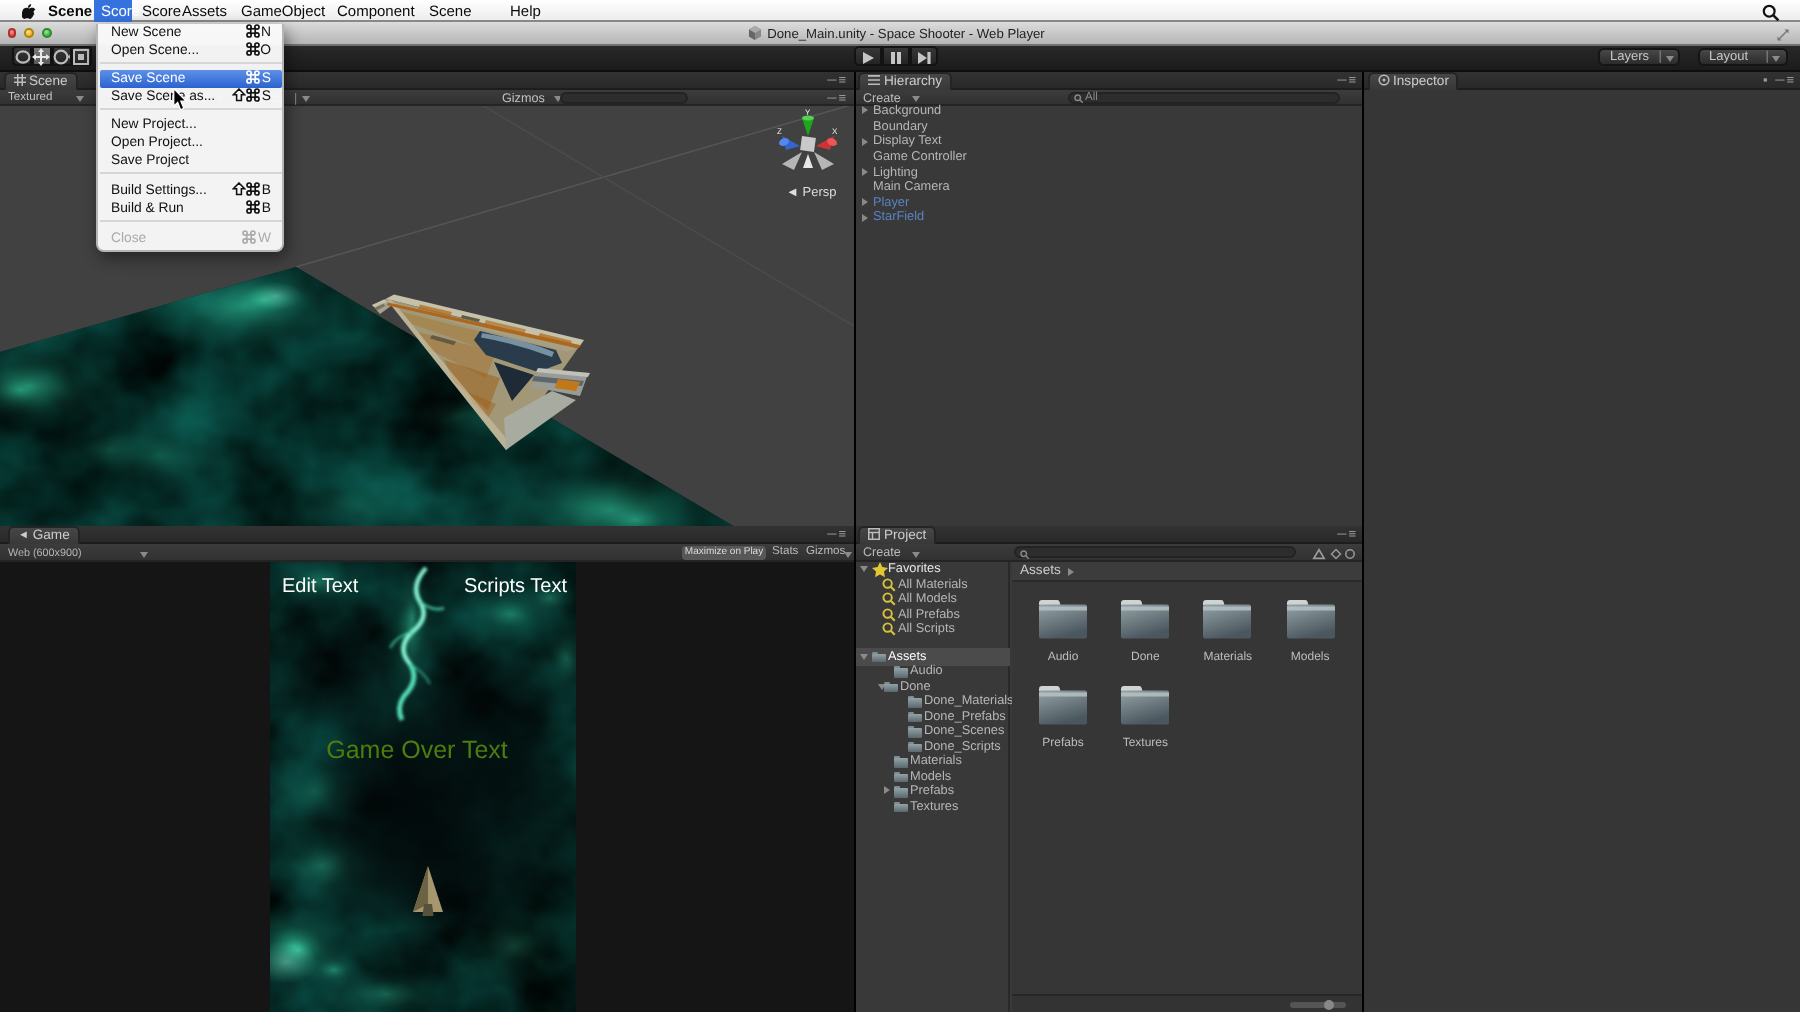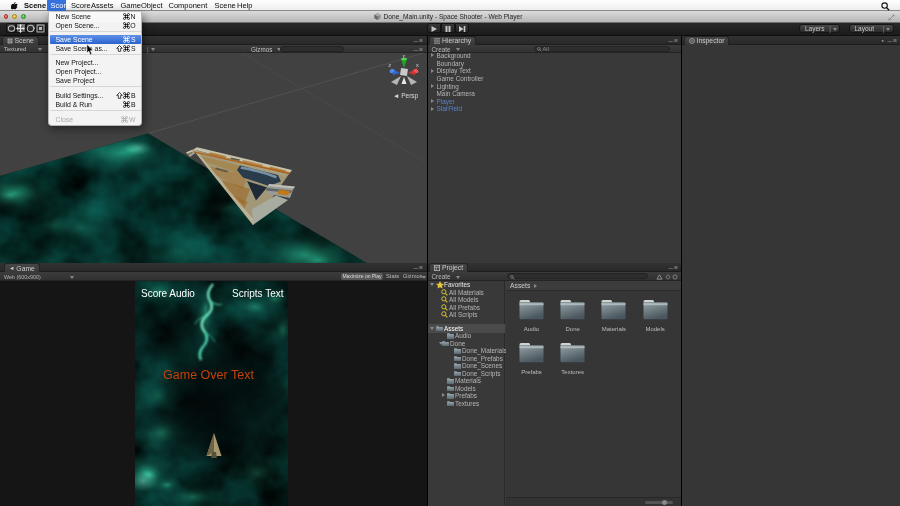--- a/index.html
+++ b/index.html
@@ -60,7 +60,7 @@
   <span style="left:120.5px">GameObject</span>
   <span style="left:168.5px">Component</span>
   <span style="left:214.5px">Scene</span>
-  <span style="left:237px">Help</span>
+  <span style="left:255px">Help</span>
   <svg style="position:absolute;left:881px;top:1.5px" width="9" height="9" viewBox="0 0 9 9">
       <circle cx="3.6" cy="3.6" r="2.7" fill="none" stroke="#111" stroke-width="1.1"></circle>
       <line x1="5.7" y1="5.7" x2="8.2" y2="8.2" stroke="#111" stroke-width="1.3"></line>

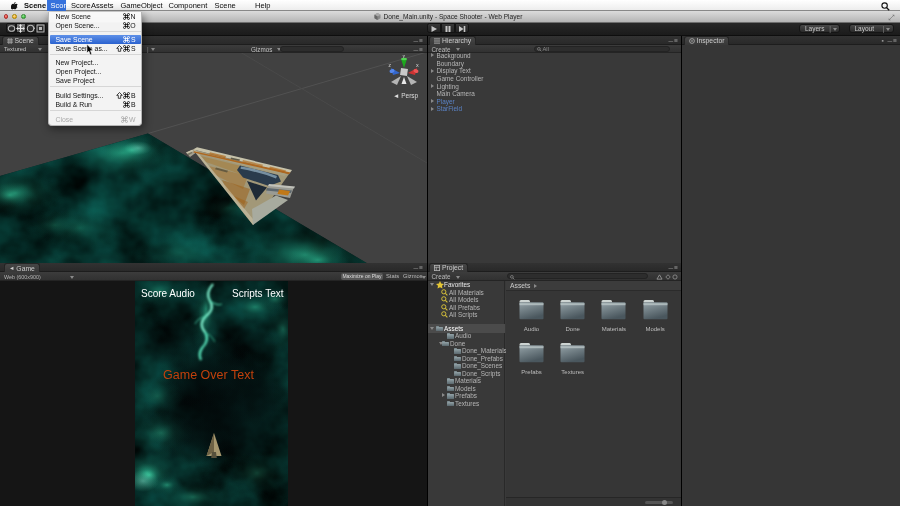--- a/index.html
+++ b/index.html
@@ -297,7 +297,7 @@
         <polygon points="-2,6 2,6 2.8,12 -2.8,12" fill="#57513c"></polygon>
       </g>
     </svg>
-    <div style="position:absolute;left:141px;top:7px;color:#fff;font-size:10px">Score Audio</div>
+    <div style="position:absolute;left:141px;top:7px;color:#fff;font-size:10px">Edit Text</div>
     <div style="position:absolute;left:232px;top:7px;color:#fff;font-size:10px">Scripts Text</div>
     <div style="position:absolute;left:132px;top:86.5px;width:153px;text-align:center;color:#c2410c;font-size:12.5px">Game Over Text</div>
   </div>

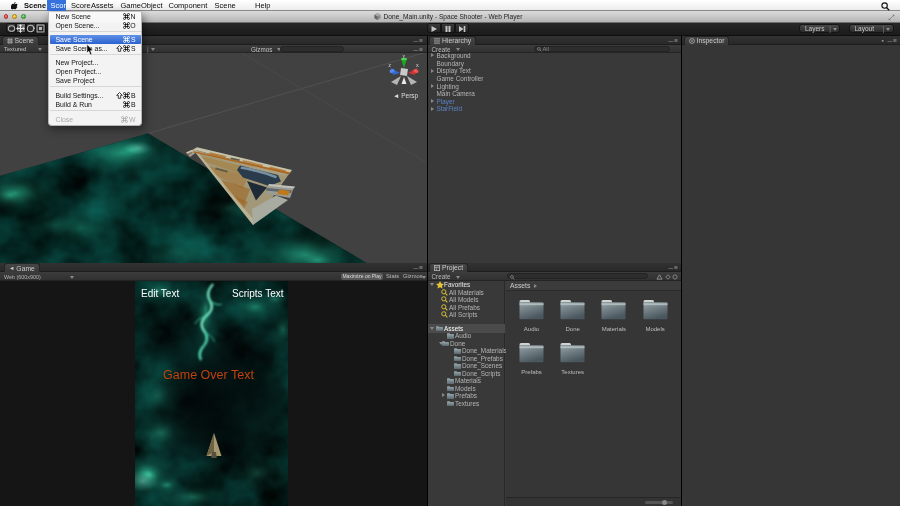--- a/index.html
+++ b/index.html
@@ -299,7 +299,7 @@
     </svg>
     <div style="position:absolute;left:141px;top:7px;color:#fff;font-size:10px">Edit Text</div>
     <div style="position:absolute;left:232px;top:7px;color:#fff;font-size:10px">Scripts Text</div>
-    <div style="position:absolute;left:132px;top:86.5px;width:153px;text-align:center;color:#c2410c;font-size:12.5px">Game Over Text</div>
+    <div style="position:absolute;left:132px;top:86.5px;width:153px;text-align:center;color:#4d7c0f;font-size:12.5px">Game Over Text</div>
   </div>
 </div>
 

